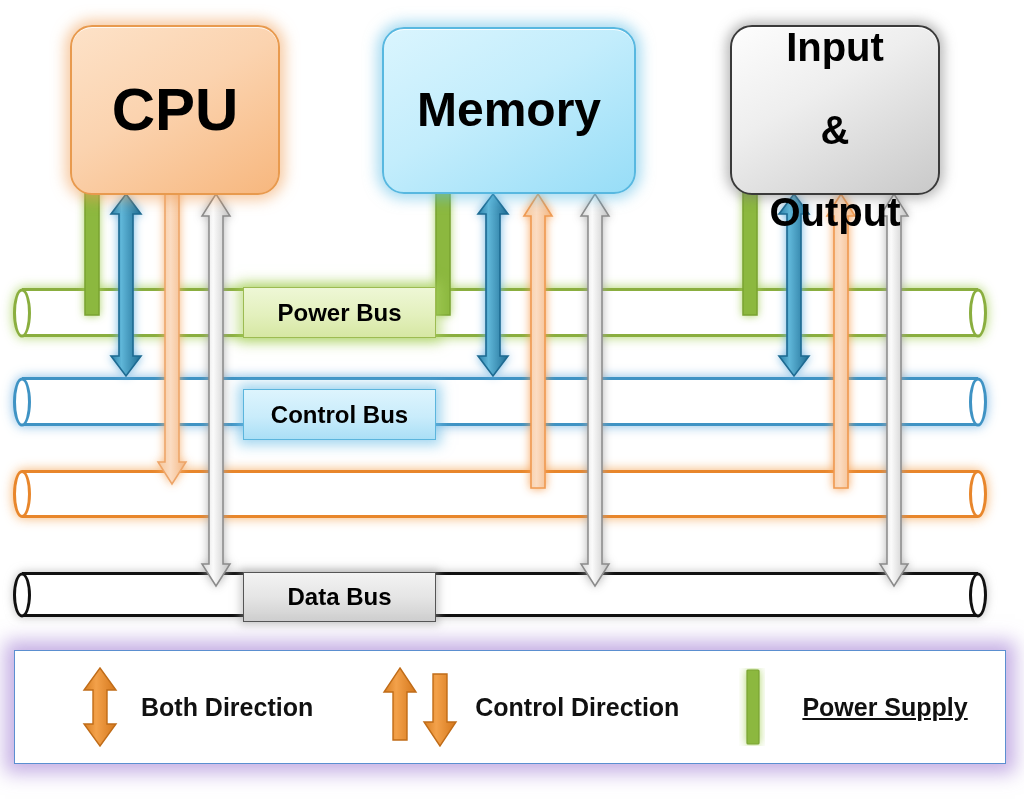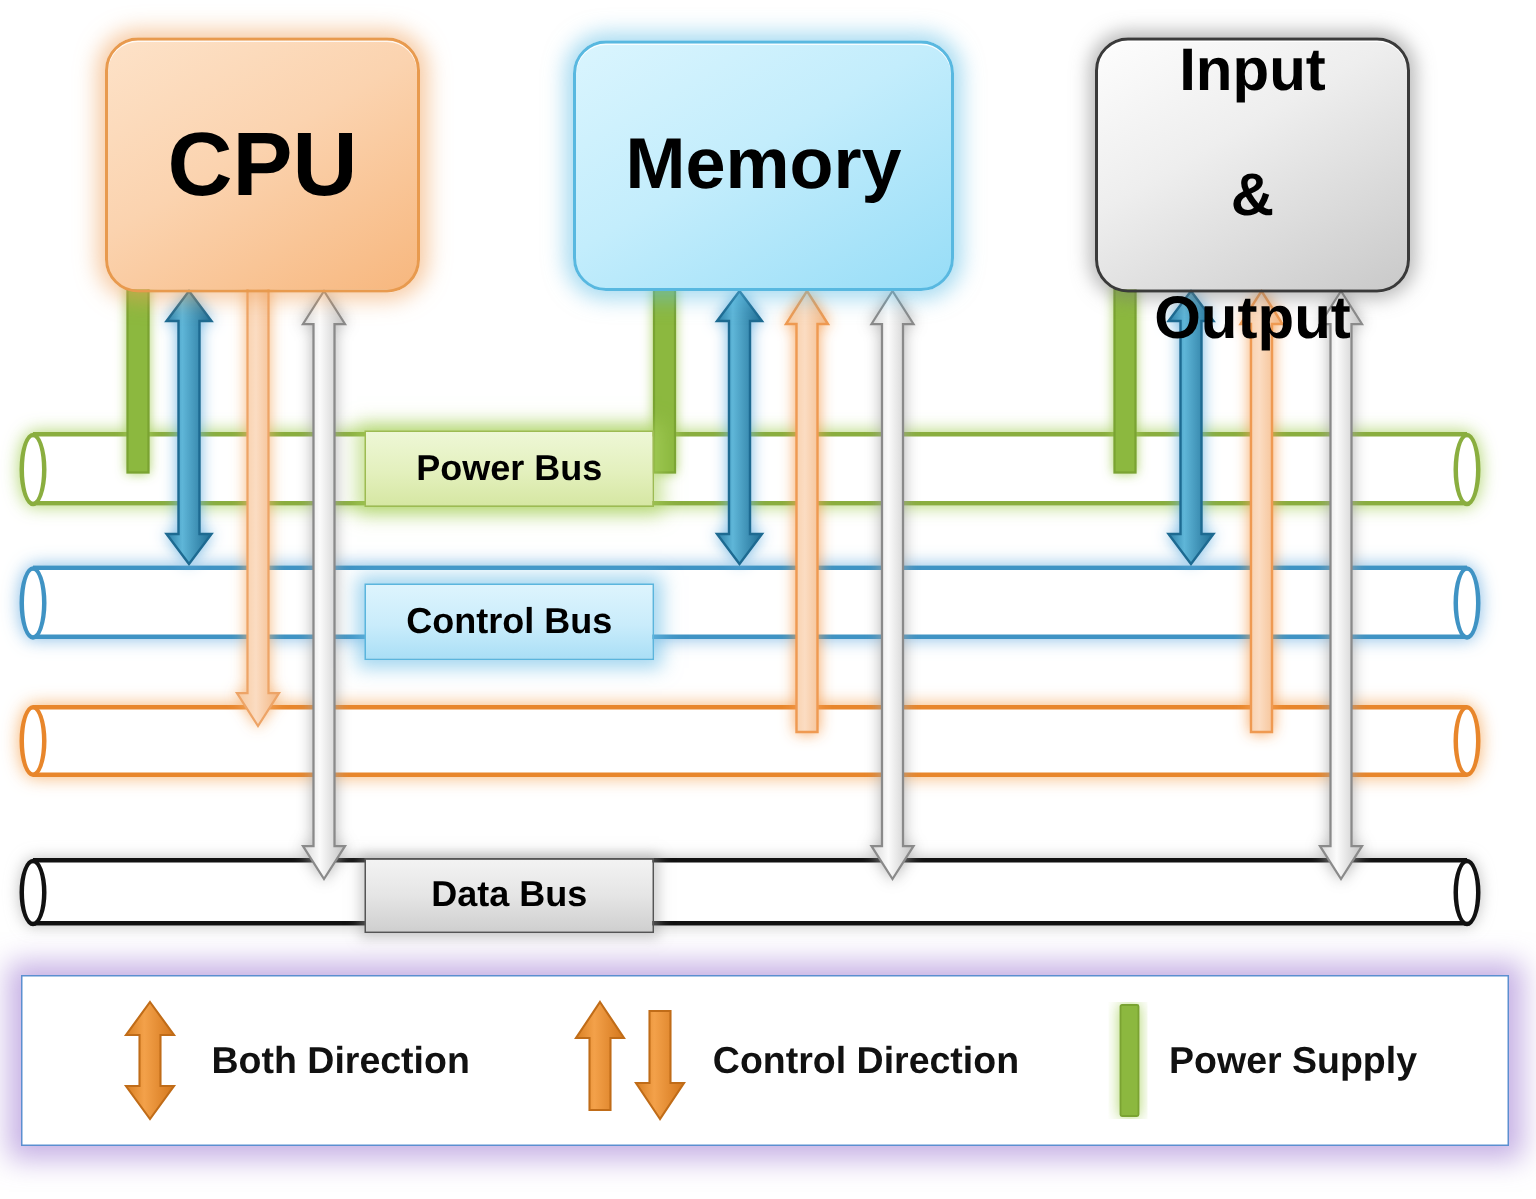--- a/index.html
+++ b/index.html
@@ -336,7 +336,7 @@
           <rect x="8" y="2" width="12" height="74" rx="1" fill="#8cb83f" stroke="#7aa332" stroke-width="1.2" filter="drop-shadow(0 0 5px rgba(170,210,95,0.95))"></rect>
         </svg>
       </span>
-      <span class="leg-text" style="margin-left:14px;">Power Supply</span>
+      <span class="leg-text" style="margin-left:37px;text-decoration:underline;">Power Supply</span>
     </div>
 
   </div>

